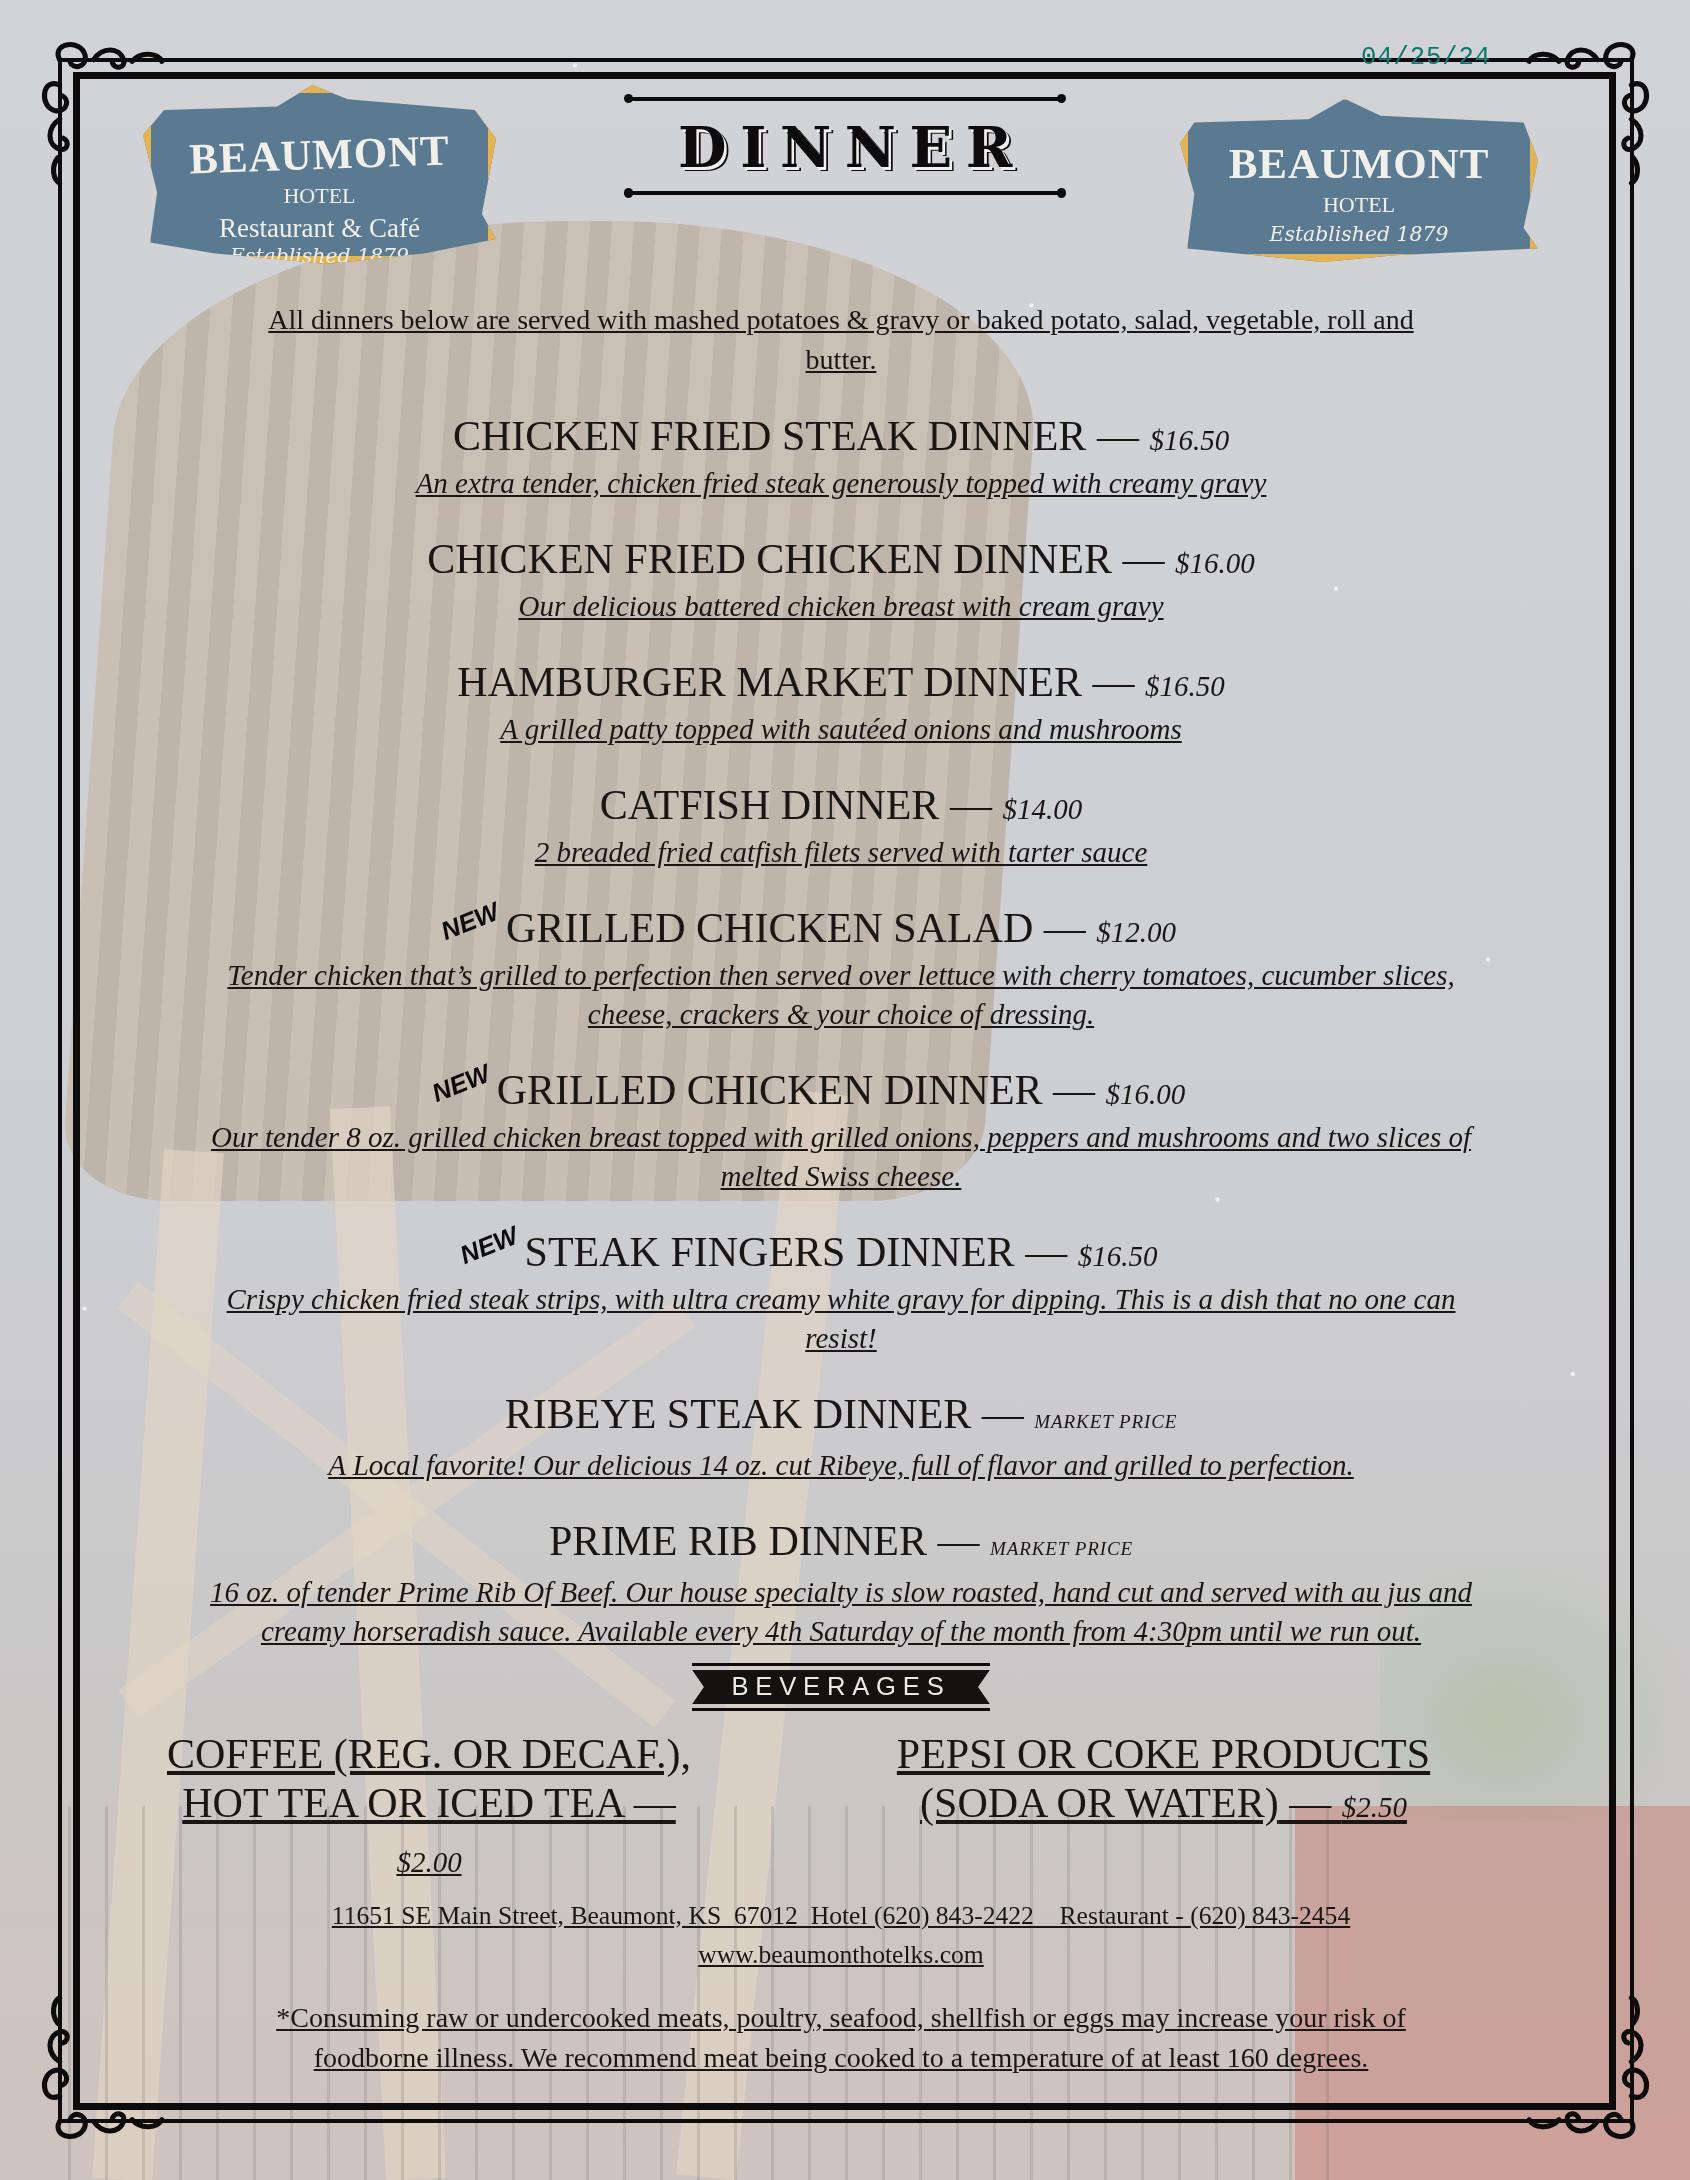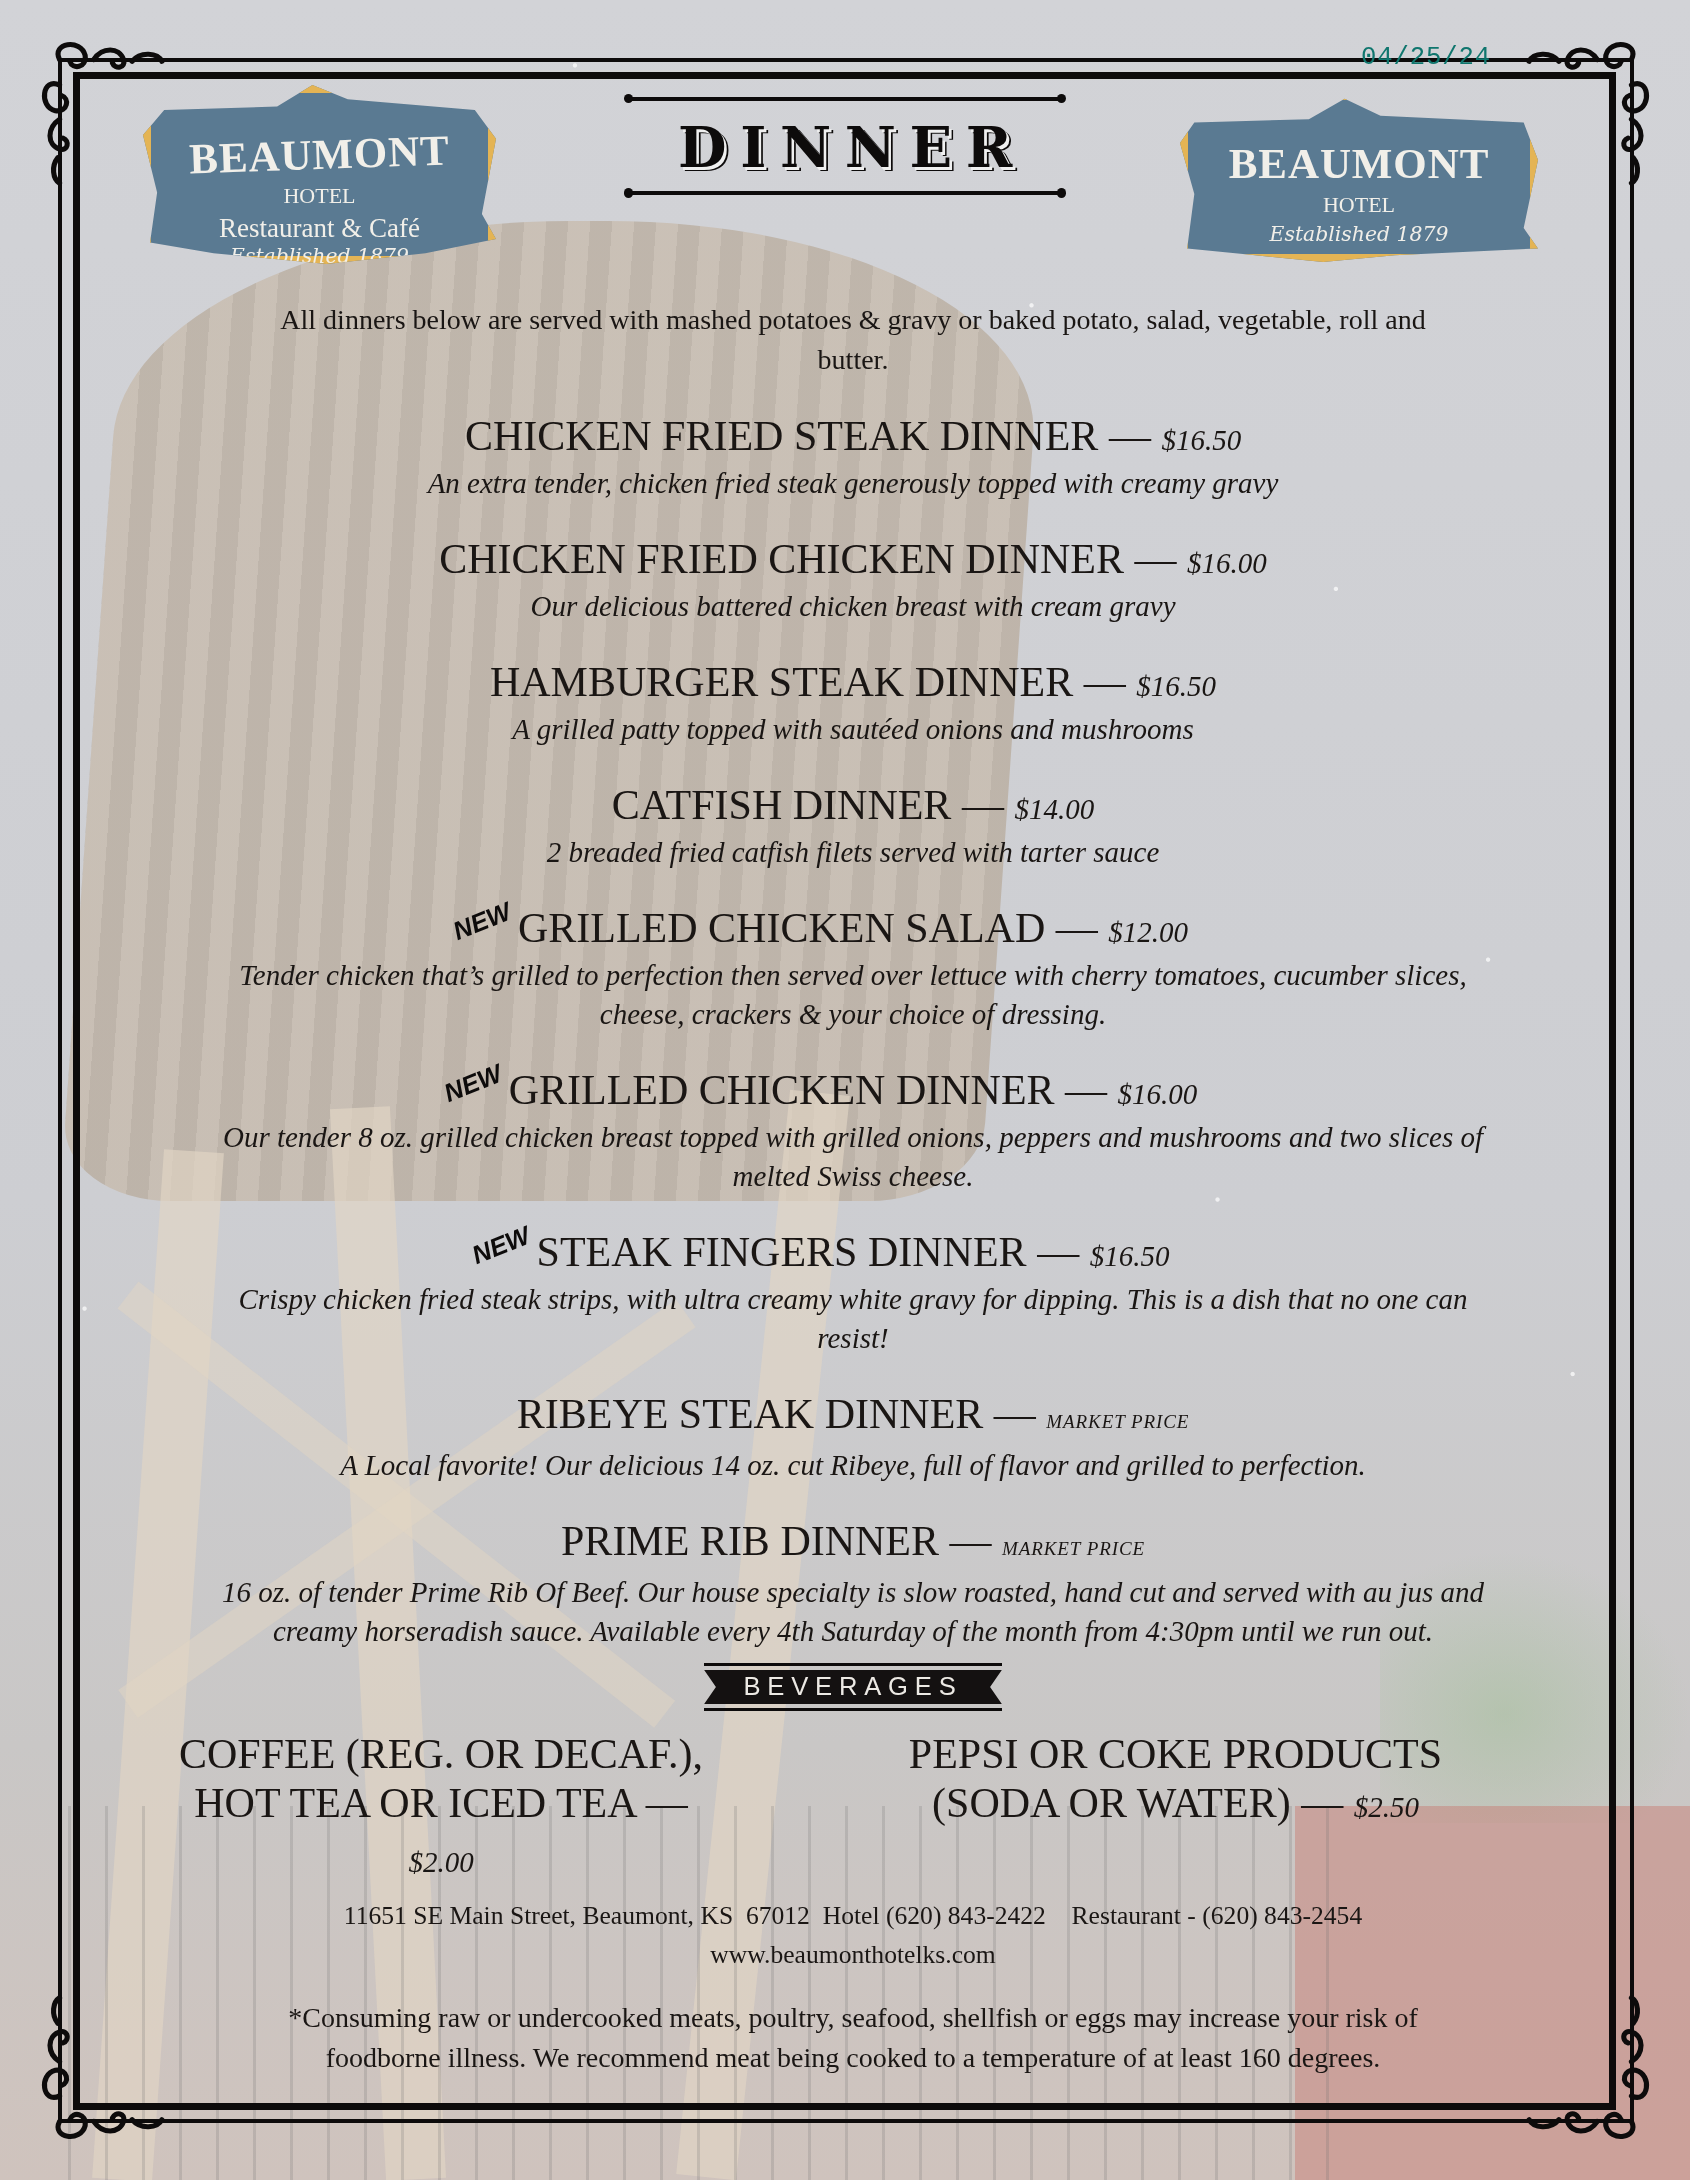--- a/index.html
+++ b/index.html
@@ -82,7 +82,7 @@
     color: #0d0b0b; text-shadow: 2.6px 2.6px 0 #f0f0f0, 4.3px 4.3px 0 #0d0b0b; }
 
   
-  .content { position: absolute; left: 212px; width: 1282px; top: 300px; text-align: center; }
+  .content { position: absolute; left: 200px; width: 1282px; top: 300px; text-align: center; text-decoration: underline; }
   .intro { font-family: "Liberation Serif", serif; font-size: 28px; line-height: 40px; padding: 0 34px; }
   .item { margin-top: 32px; }
   .item-head { font-family: "Liberation Serif", serif; font-size: 42px; line-height: 48px; position: relative; display: inline-block; }

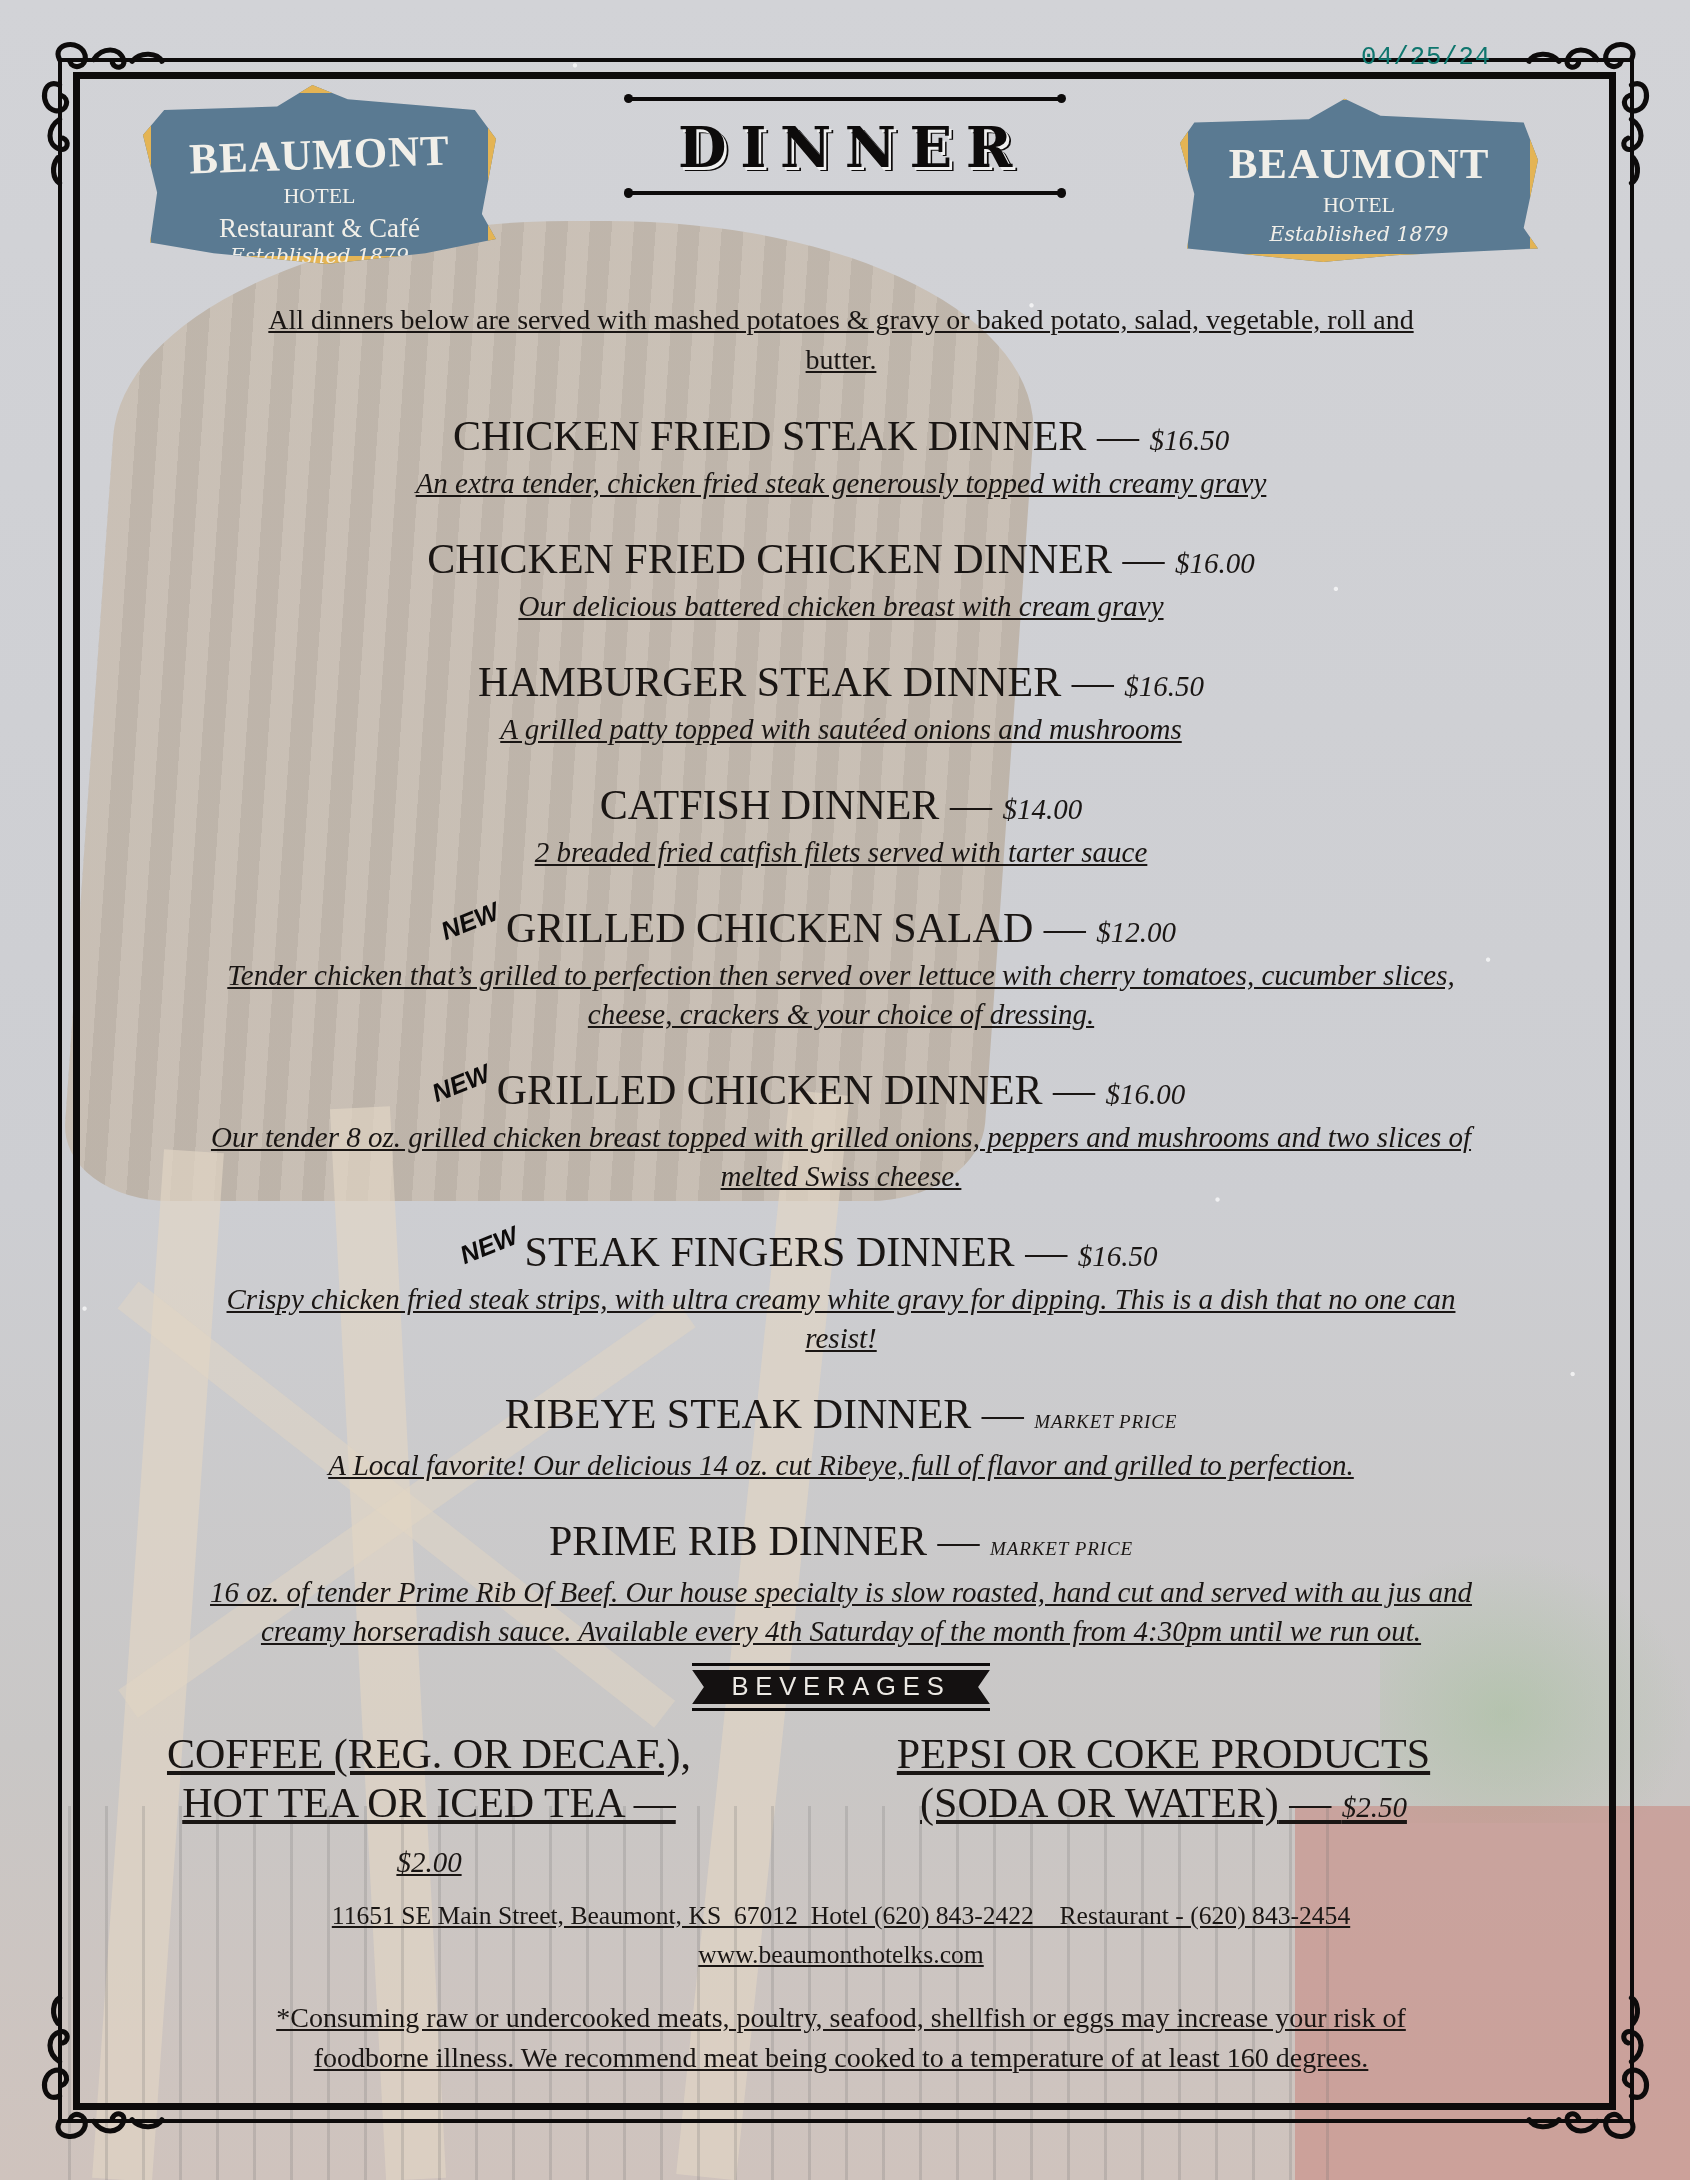--- a/index.html
+++ b/index.html
@@ -209,7 +209,7 @@
 
   <div class="item">
     <div class="item-head">
-      <span>HAMBURGER STEAK DINNER</span><span> — </span><span class="item-price">$16.50</span>
+      <span>HAMBURGER MARKET DINNER</span><span> — </span><span class="item-price">$16.50</span>
     </div>
     <p class="item-desc">A grilled patty topped with sautéed onions and mushrooms</p>
   </div>

